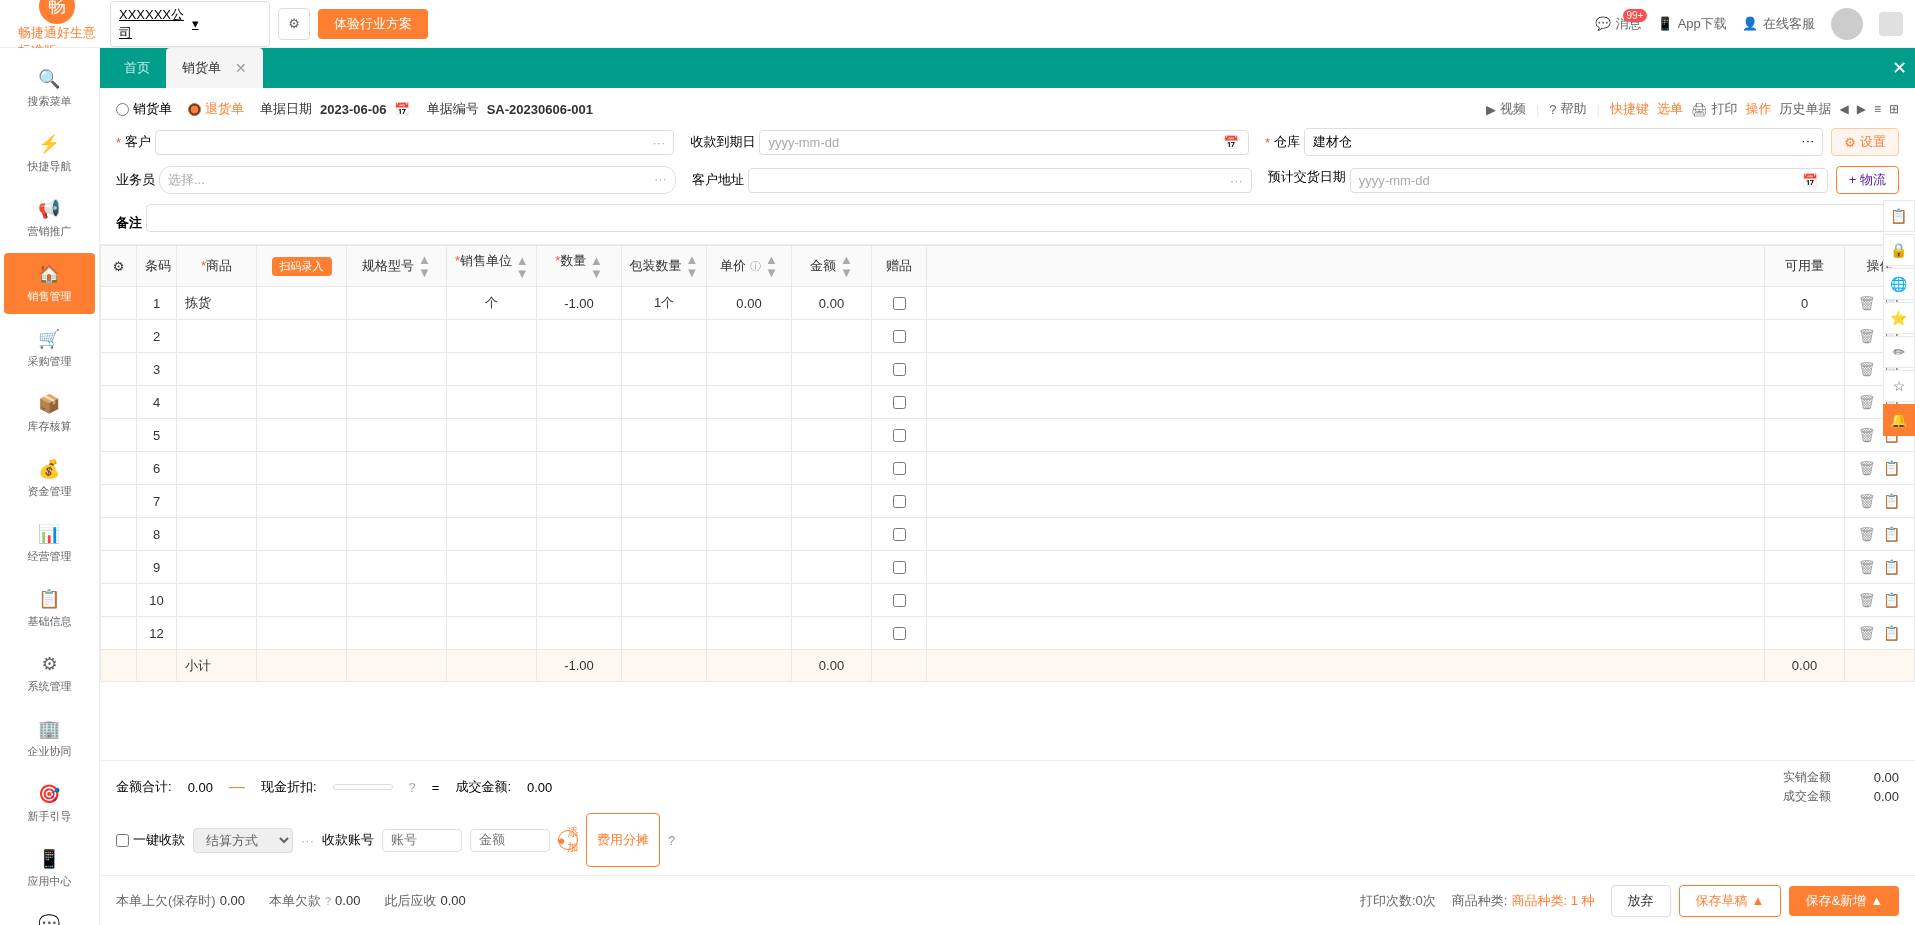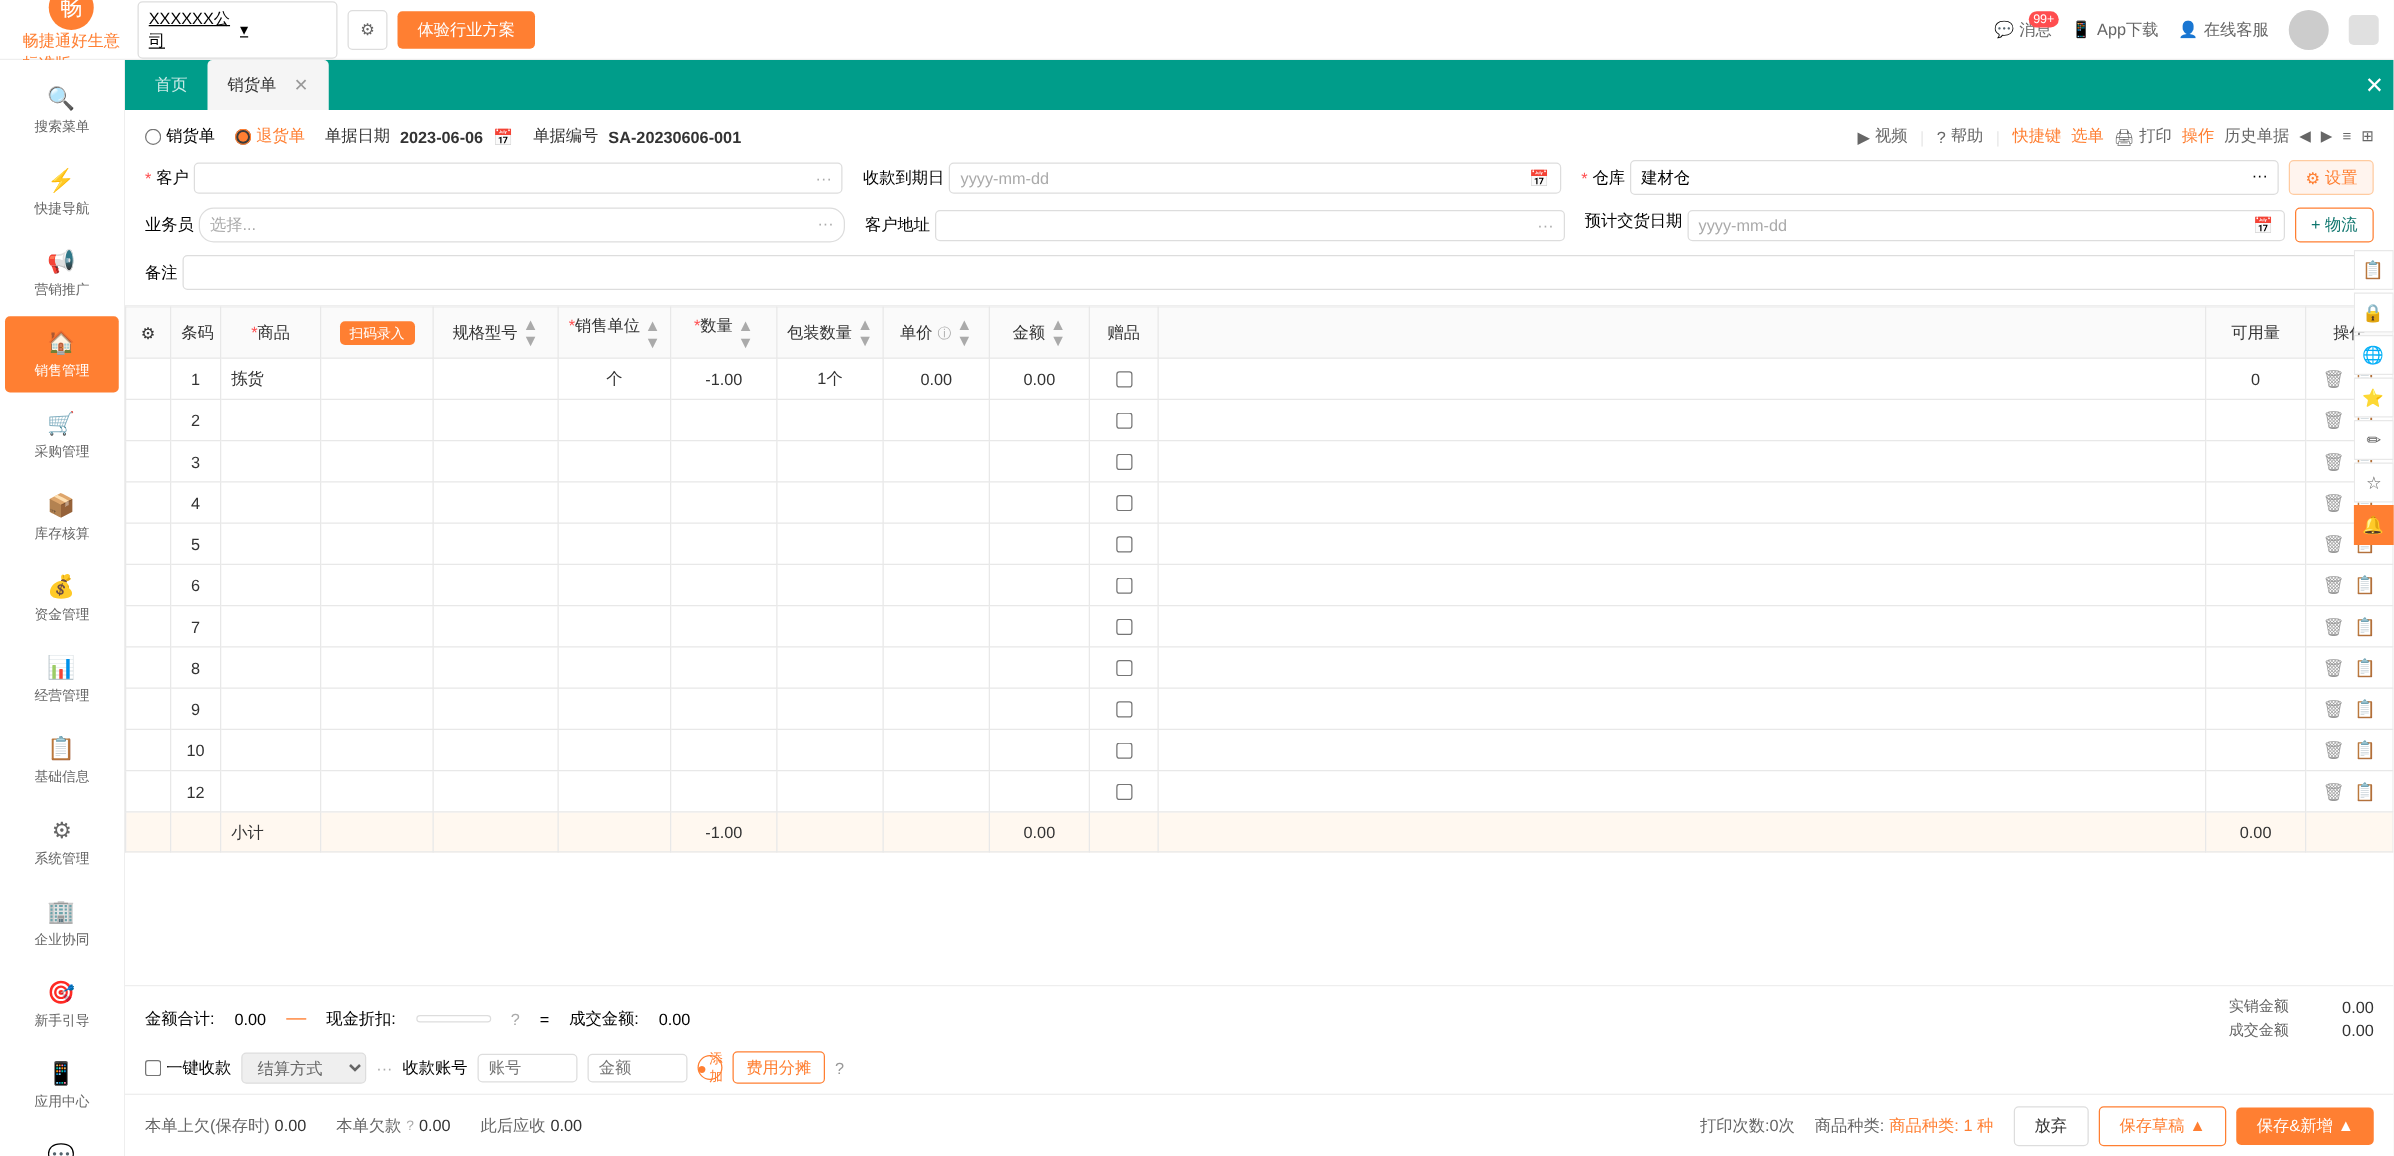--- a/index.html
+++ b/index.html
@@ -46,7 +46,7 @@
     .date-field { display: flex; align-items: center; gap: 4px; }
     .date-field span { color: #333; font-weight: 500; }
     .btn-set { background: #fff4ee; color: #ff7f32; border: 1px solid #ffcba0; border-radius: 4px; padding: 4px 12px; cursor: pointer; display: flex; align-items: center; gap: 4px; }
-    .btn-flow { background: #fff; color: #0f766e; border: 1px solid #ff7f32; border-radius: 4px; padding: 4px 12px; cursor: pointer; display: flex; align-items: center; gap: 4px; }
+    .btn-flow { background: #fff; color: #4c1d95; border: 1px solid #ff7f32; border-radius: 4px; padding: 4px 12px; cursor: pointer; display: flex; align-items: center; gap: 4px; }
 
     
     .table-area { flex: 1; overflow: auto; background: #fff; }

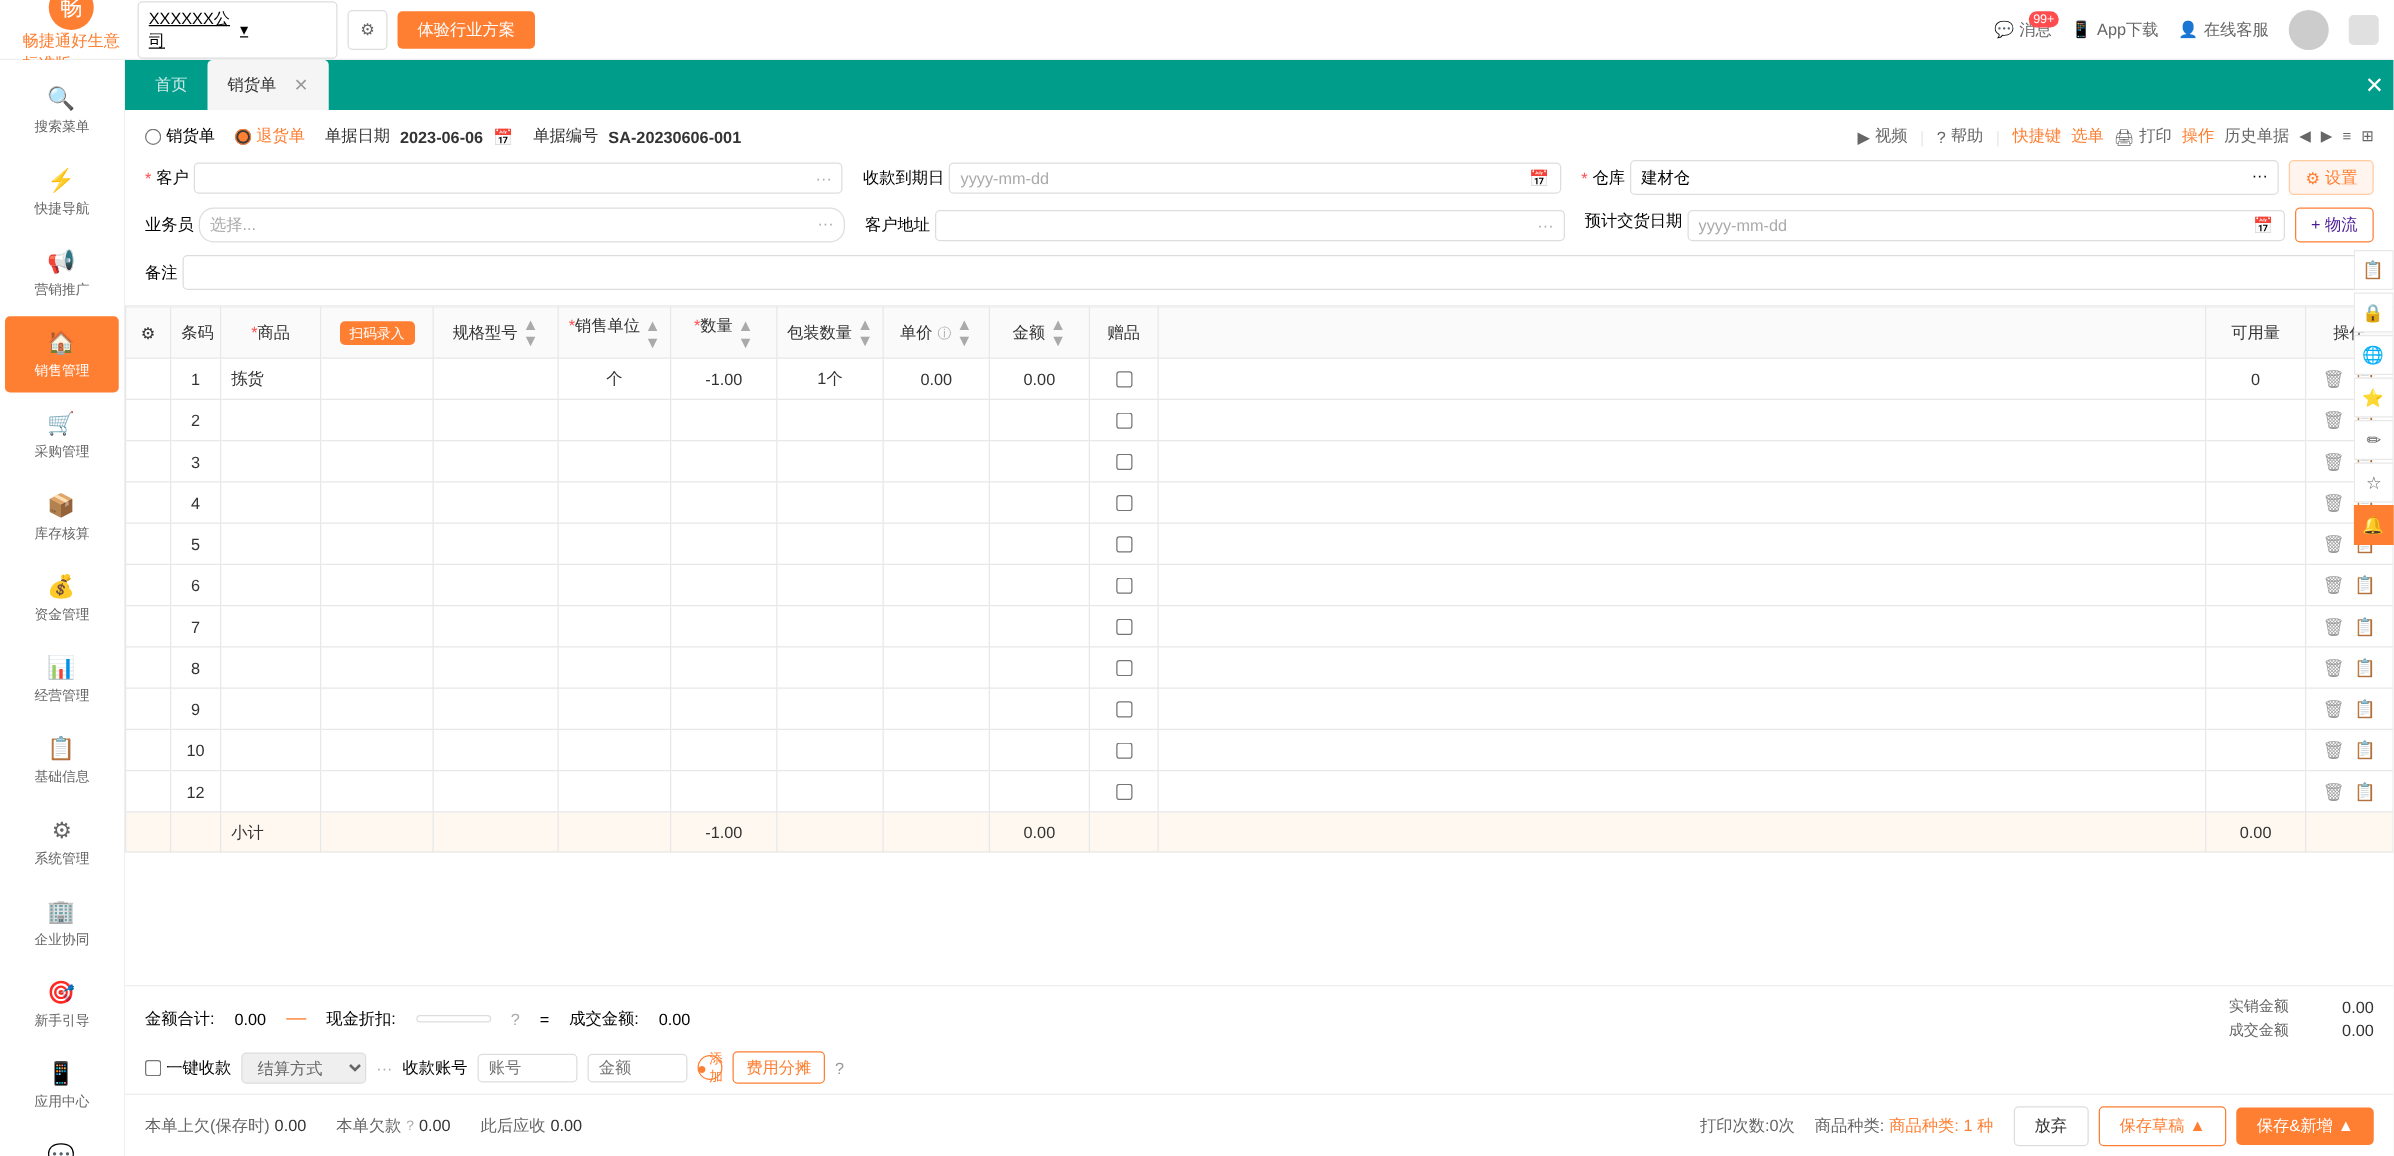--- a/index.html
+++ b/index.html
@@ -336,7 +336,7 @@
           </div>
         </div>
 
-        <div style="display:flex; align-items:center; gap:4px;">
+        <div style="display:flex; align-items:flex-end; gap:4px;font-weight:bold;">
           <span>备注</span>
           <div style="border:1px solid #ddd;border-radius:4px;padding:4px 8px;flex:1;cursor:text;color:#aaa;min-height:28px;"></div>
         </div>

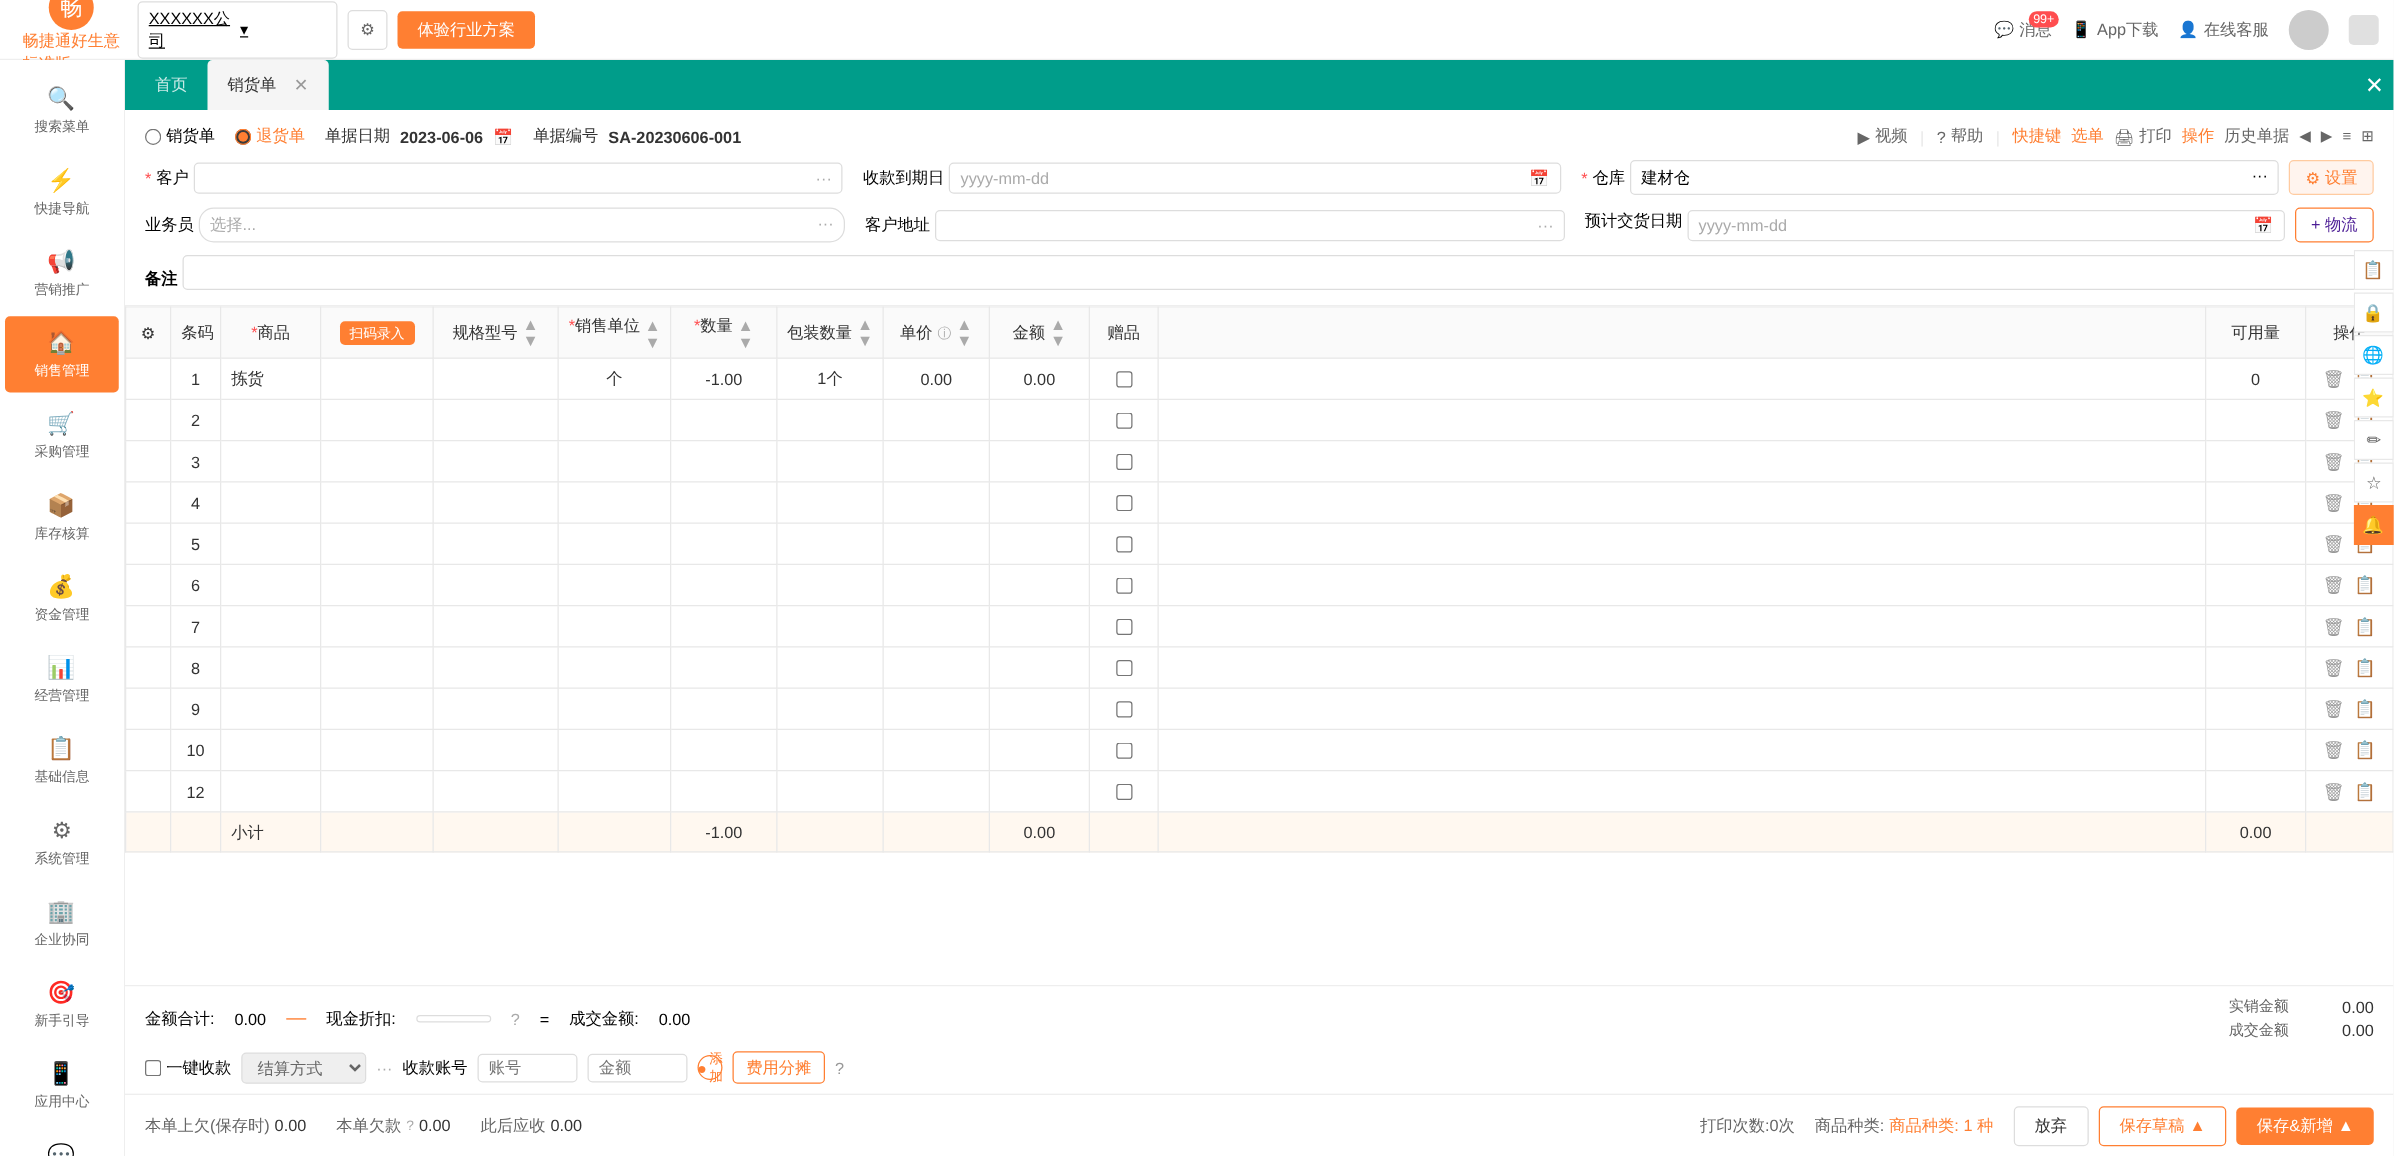--- a/index.html
+++ b/index.html
@@ -68,7 +68,7 @@
     .payment-select { border: 1px solid #ddd; border-radius: 4px; padding: 3px 8px; color: #666; width: 100px; }
     .payment-input { border: 1px solid #ddd; border-radius: 4px; padding: 3px 8px; color: #666; width: 80px; font-family: Liberation Mono, monospace; }
     .btn-add { background: #fff; border: 1px solid #ff7f32; color: #ff7f32; border-radius: 50%; width: 20px; height: 20px; display: flex; align-items: center; justify-content: center; cursor: pointer; font-size: 14px; }
-    .btn-feealloc { background: #fff; border: 1px solid #ff7f32; color: #ff7f32; border-radius: 4px; padding: 3px 10px; cursor: pointer; }
+    .btn-feealloc { background: #fff; border: 1px solid #ff7f32; color: #ff7f32; border-radius: 4px; padding: 17px 10px; cursor: pointer; }
     .btn-help { background: none; border: none; color: #999; cursor: pointer; }
     .summary-line { display: flex; align-items: center; gap: 8px; justify-content: flex-end; }
     .summary-label { color: #666; font-size: 12px; }

